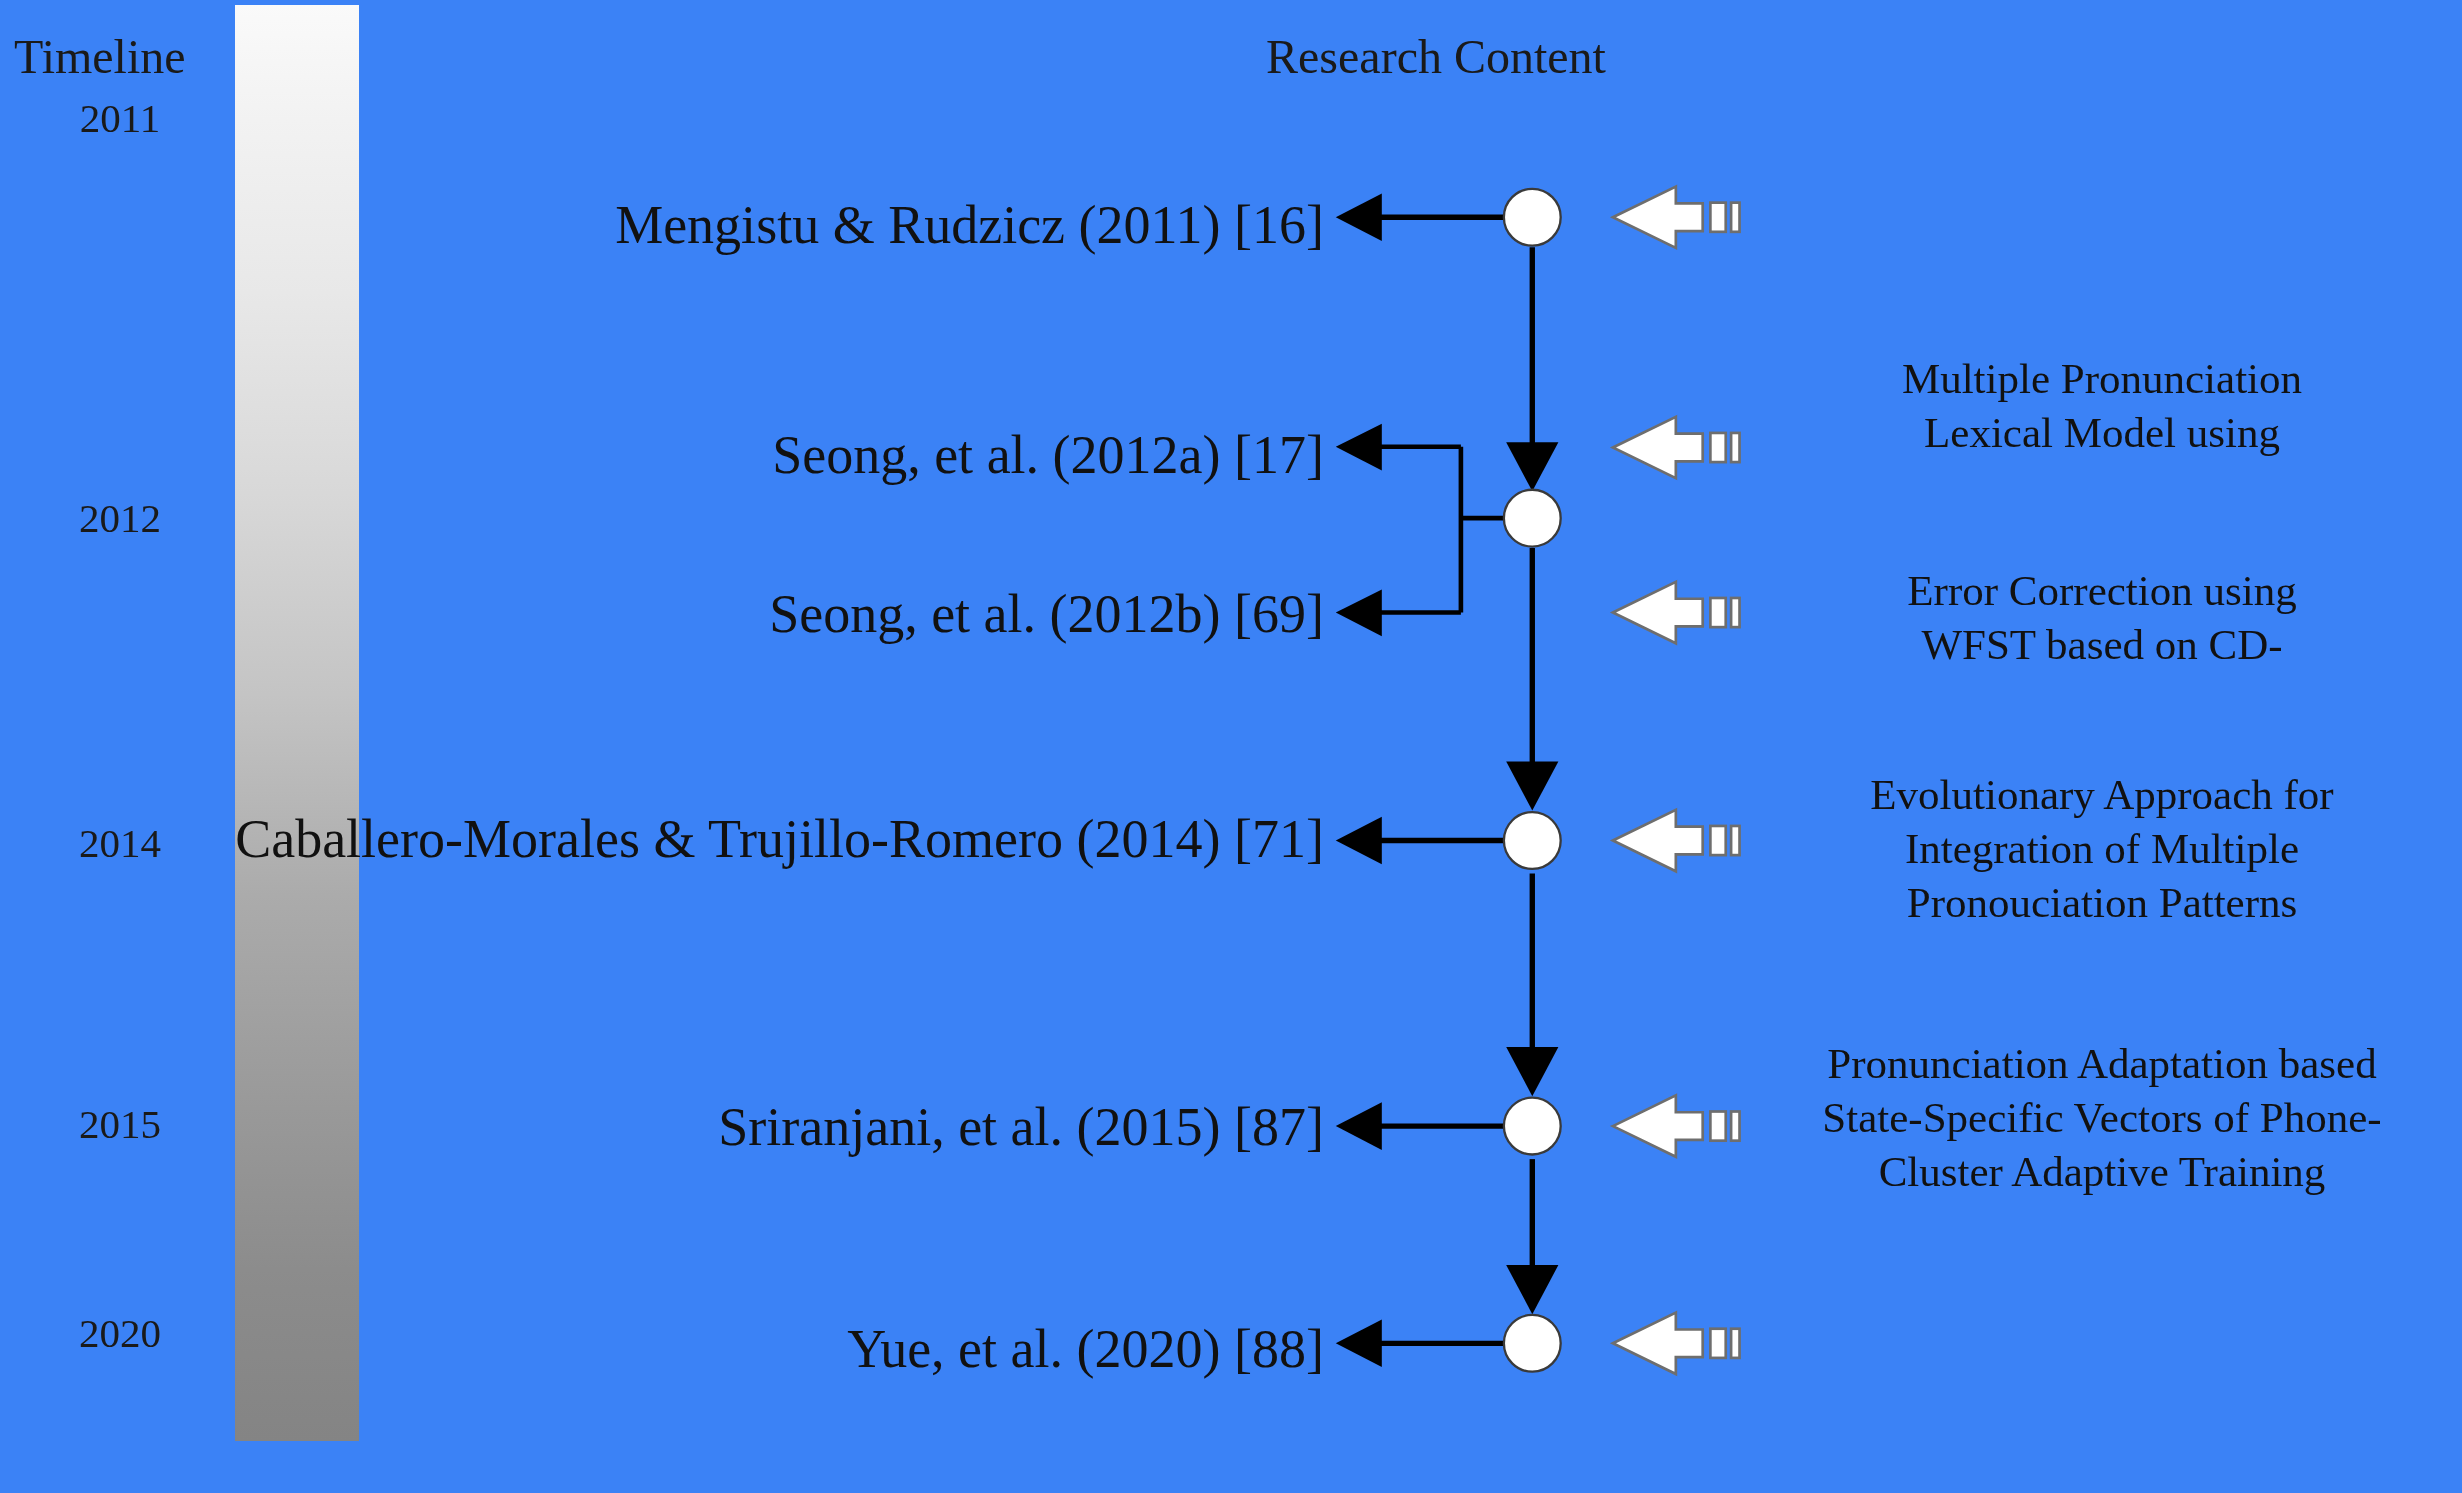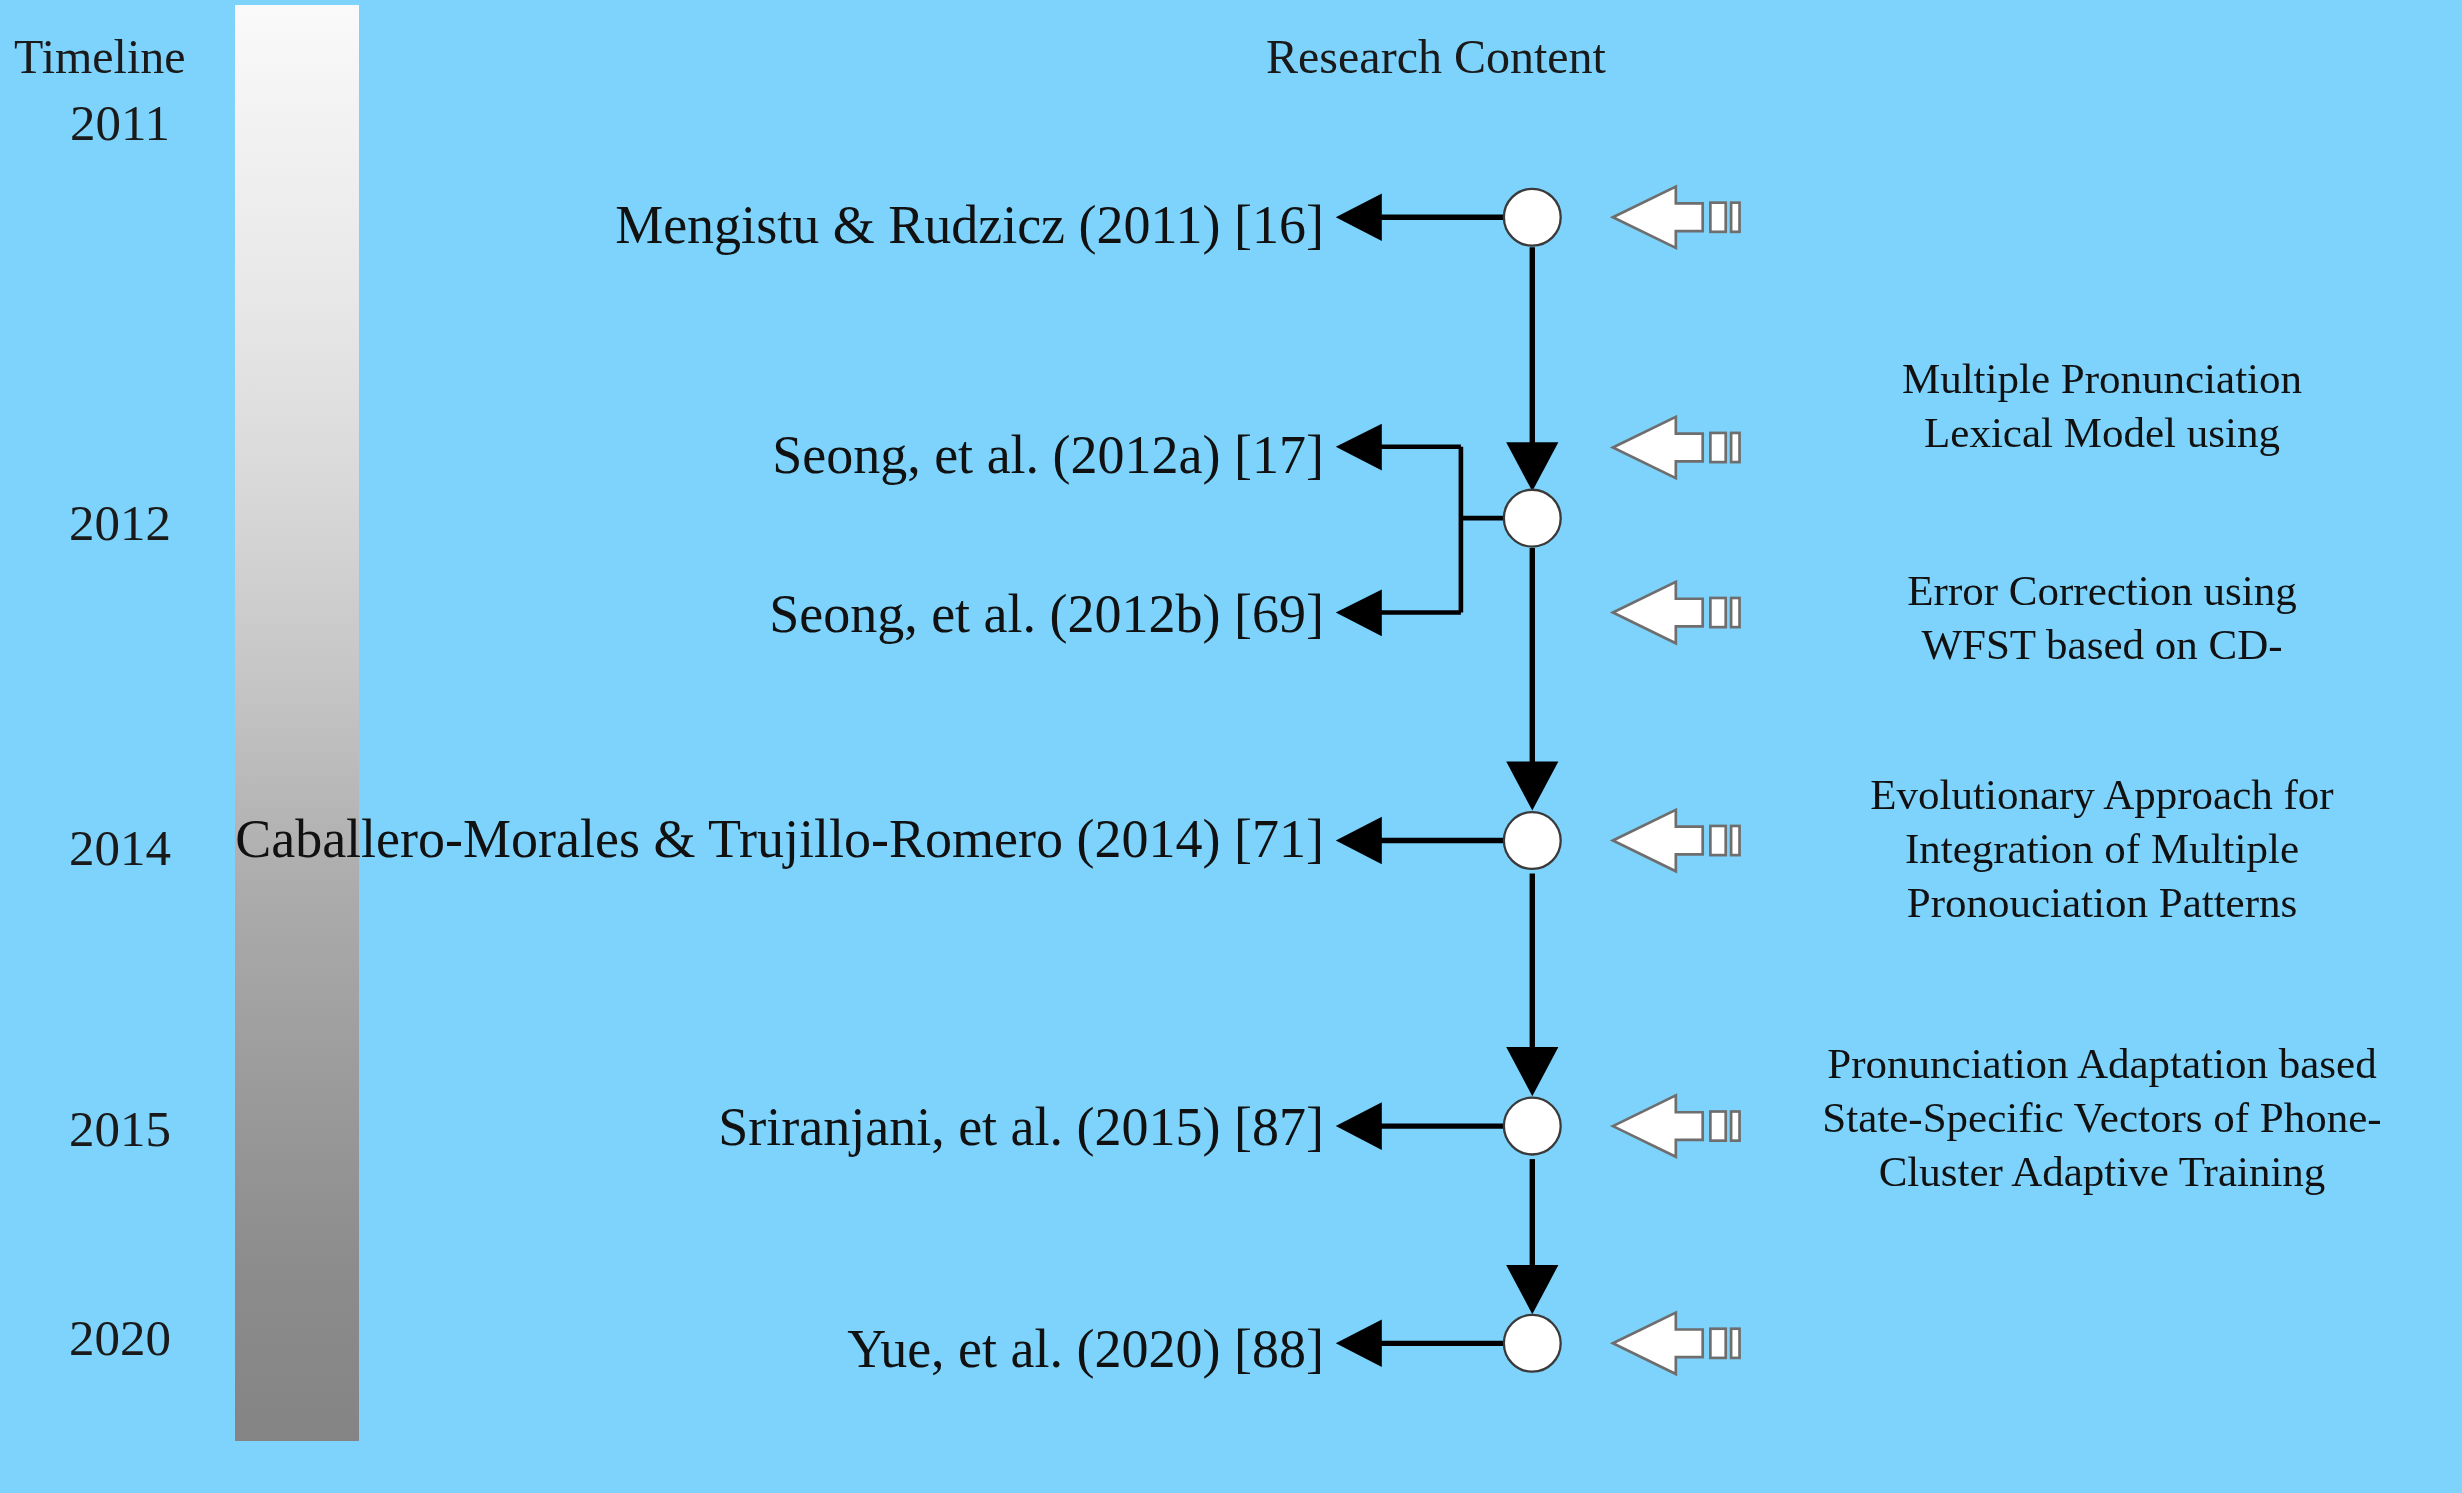--- a/index.html
+++ b/index.html
@@ -11,7 +11,7 @@
     position: relative;
     width: 2462px;
     height: 1493px;
-    background: #7dd3fc;
+    background: #3b82f6;
     font-family: "Liberation Serif", "DejaVu Serif", serif;
     color: #000000;
     overflow: hidden;

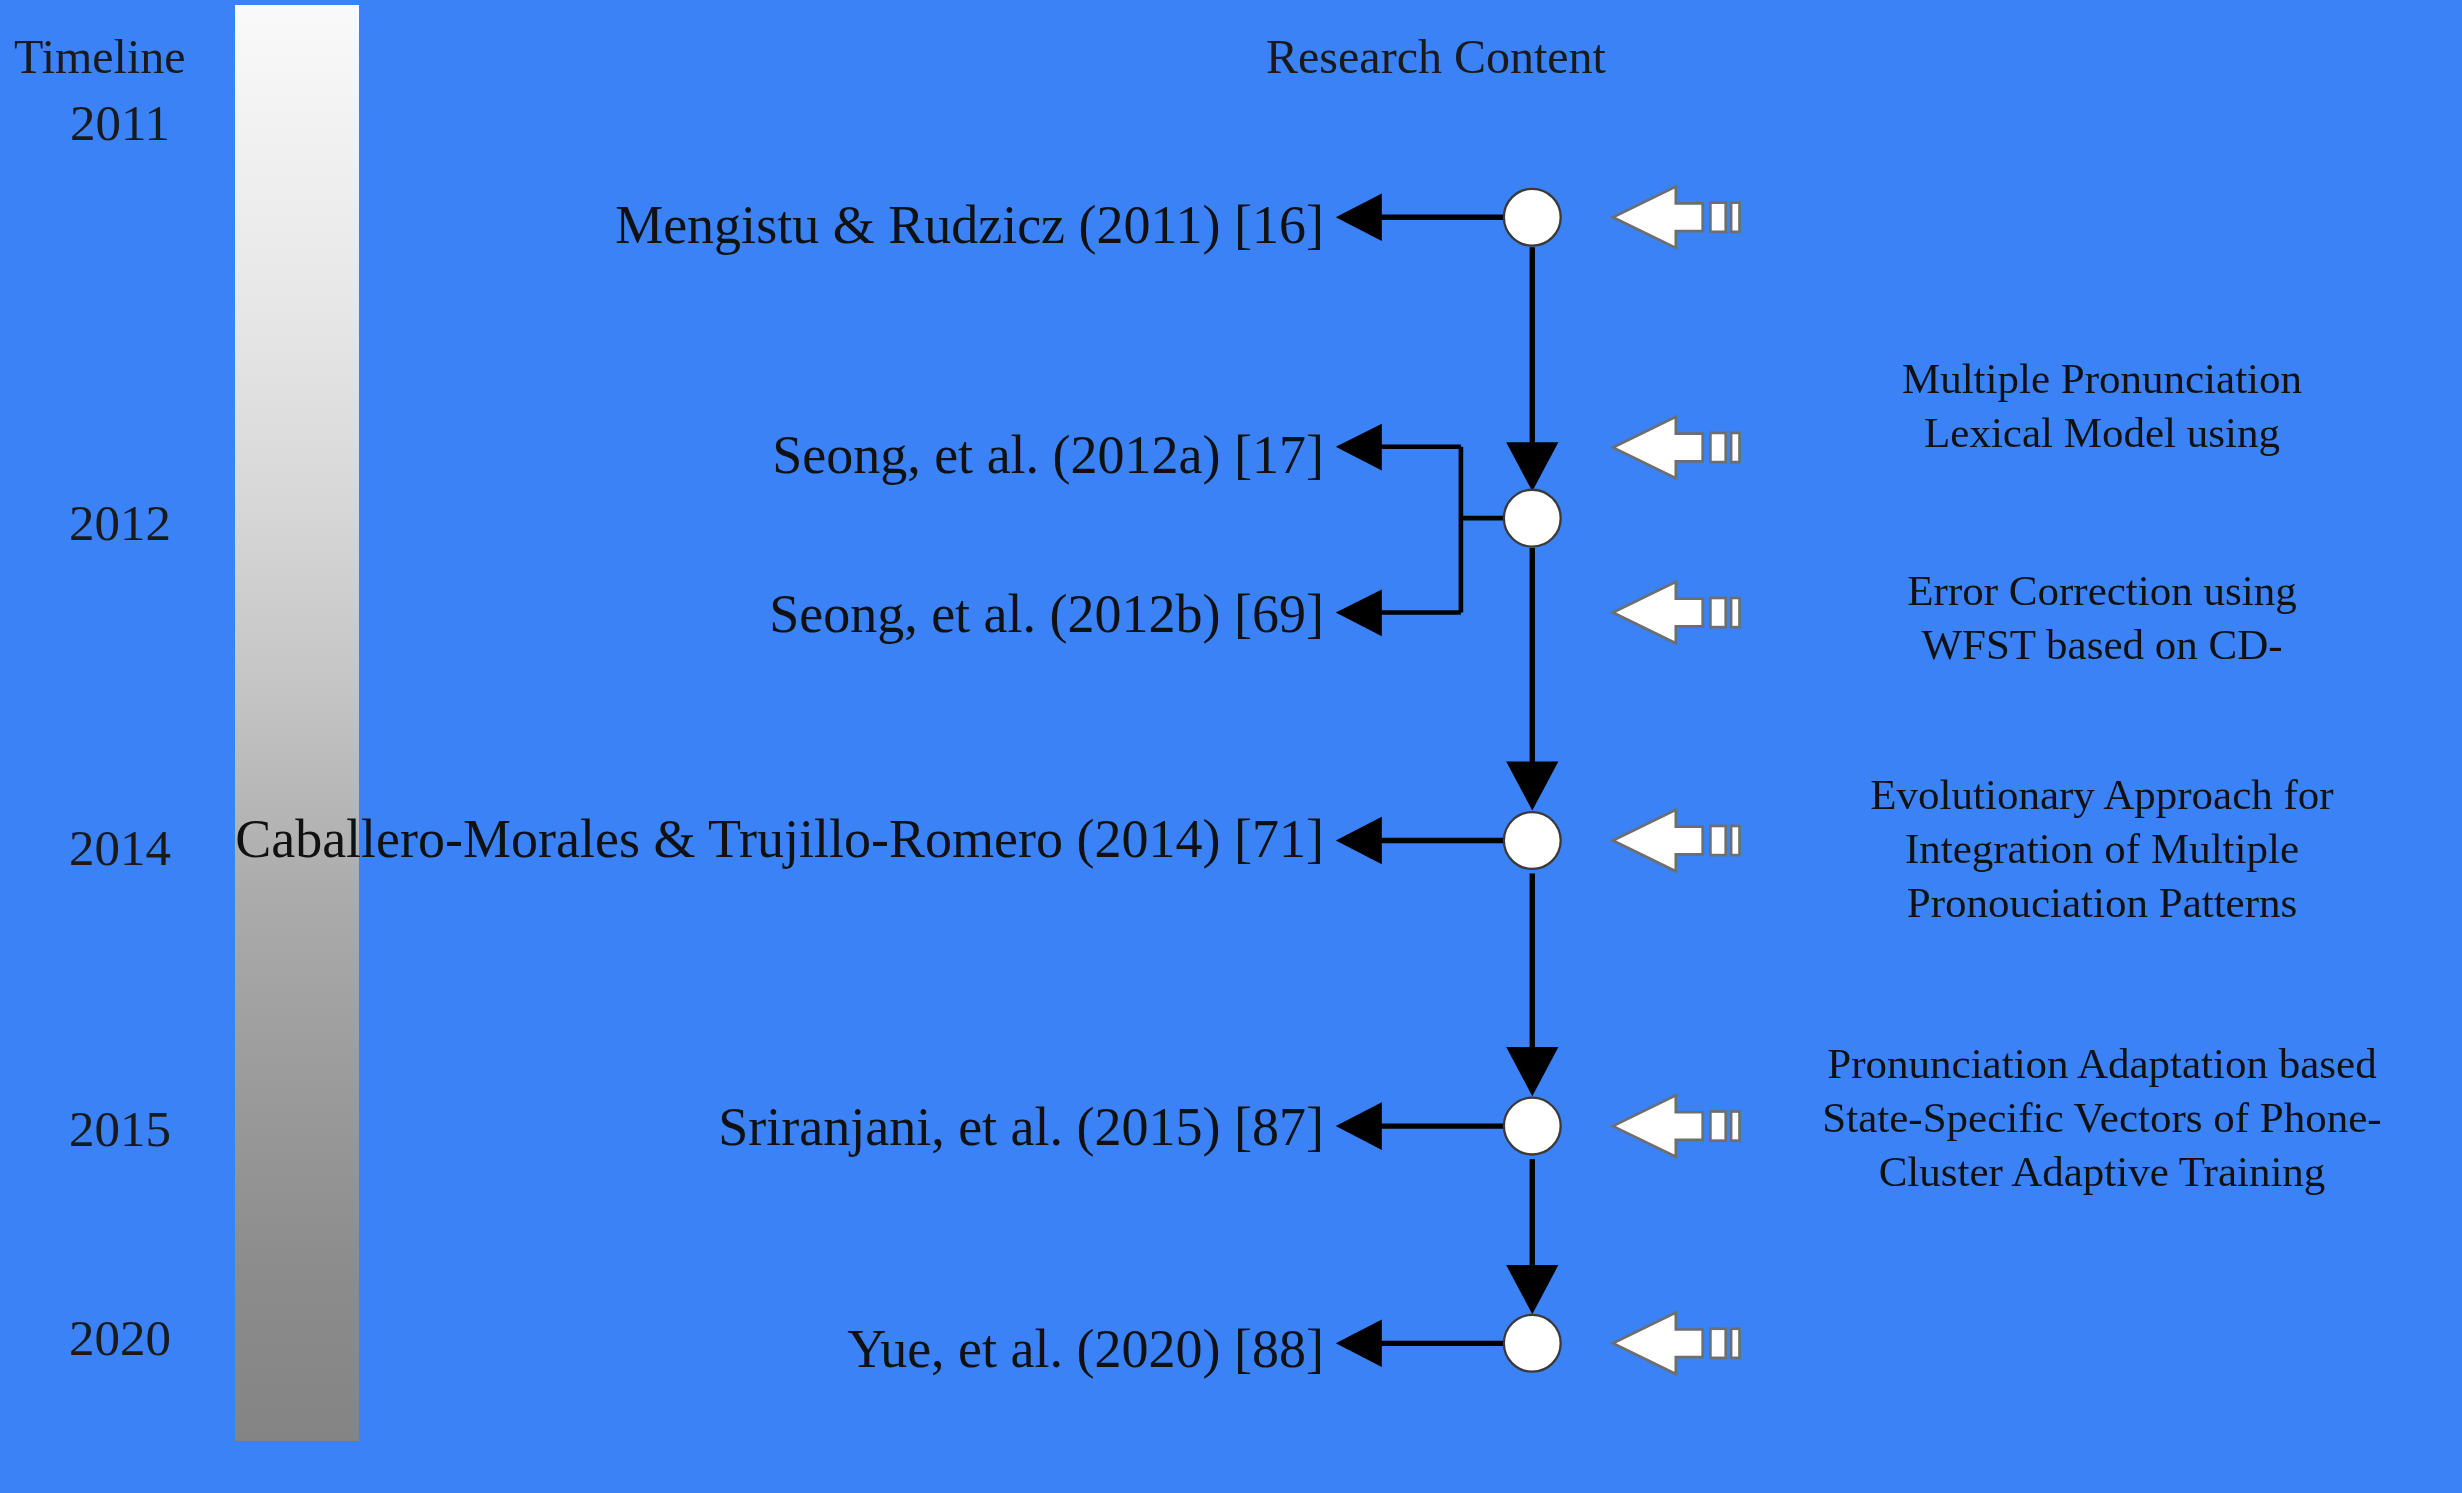--- a/index.html
+++ b/index.html
@@ -53,7 +53,7 @@
     left: 28px;
     width: 184px;
     text-align: center;
-    font-size: 51px;
+    font-size: 41px;
     line-height: 1;
     color: #1a1a1a;
     white-space: nowrap;

